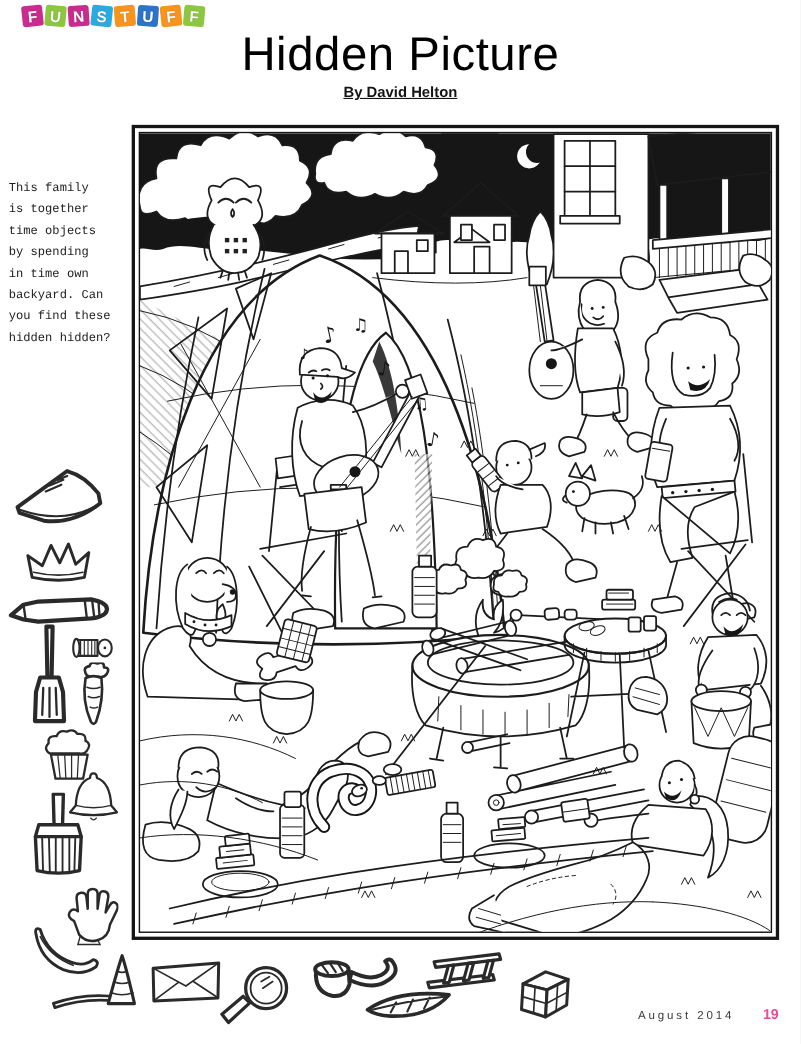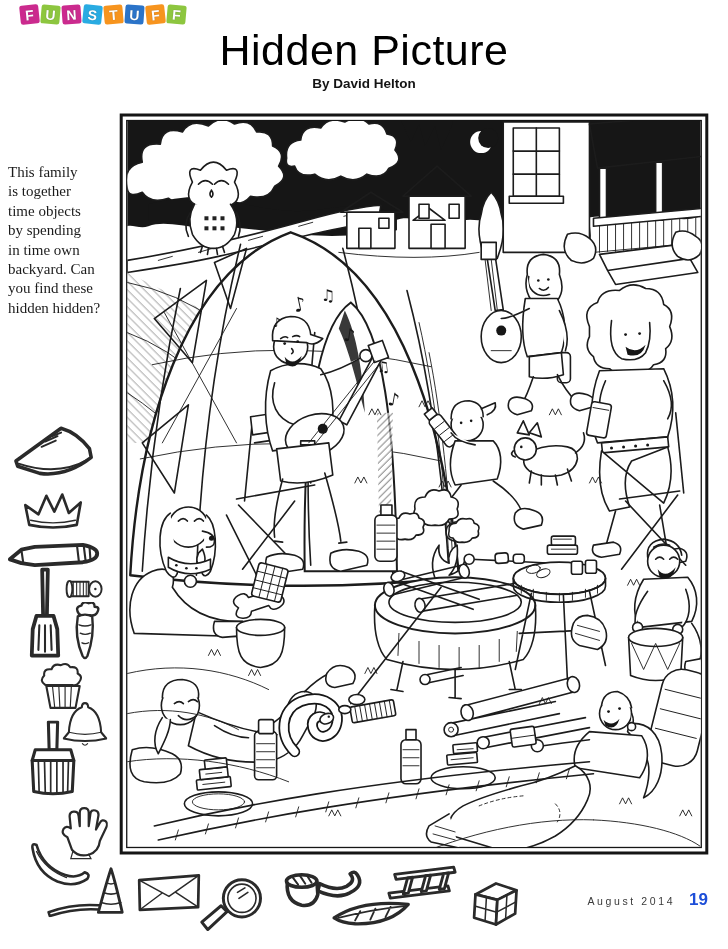--- a/index.html
+++ b/index.html
@@ -14,7 +14,7 @@
   .title{position:absolute;top:26px;left:0;width:728px;text-align:center;
          font-size:43px;letter-spacing:.5px;color:#000000;font-weight:normal;}
   .byline{position:absolute;top:76px;left:0;width:728px;text-align:center;
-          font-size:13.5px;font-weight:bold;color:#141414;}
+          font-size:13.5px;font-weight:bold;color:#141414;text-decoration:underline;}
   
   .intro{position:absolute;left:8px;top:163px;width:106px;
          font-family:Liberation Serif, serif;font-size:15px;line-height:19.4px;color:#1b1b1b;}

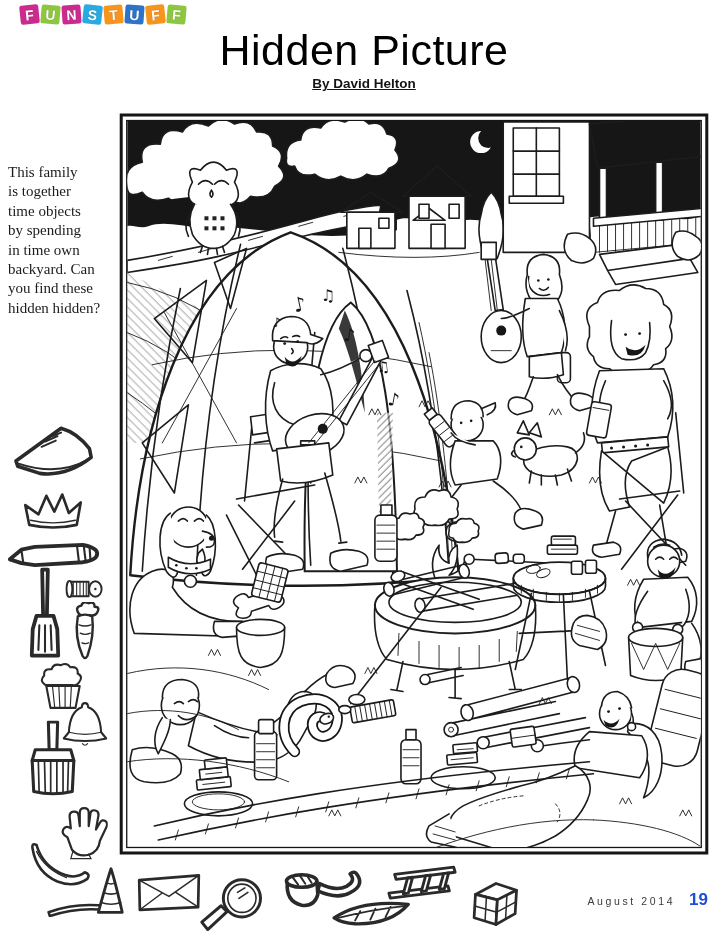--- a/index.html
+++ b/index.html
@@ -17,7 +17,7 @@
           font-size:13.5px;font-weight:bold;color:#141414;text-decoration:underline;}
   
   .intro{position:absolute;left:8px;top:163px;width:106px;
-         font-family:Liberation Serif, serif;font-size:15px;line-height:19.4px;color:#1b1b1b;}
+         font-family:Liberation Mono, monospace;font-size:11px;line-height:19.4px;color:#1b1b1b;}
   
   .obj{position:absolute;}
   .obj svg{width:100%;height:100%;display:block;}

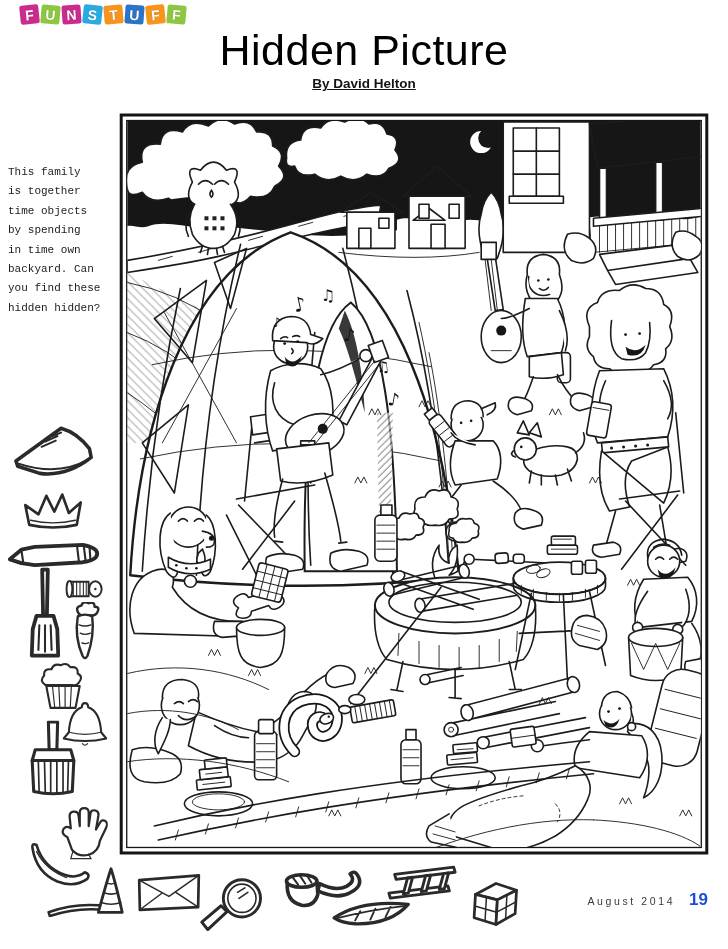--- a/index.html
+++ b/index.html
@@ -33,7 +33,7 @@
   .kt{fill:none;stroke:#1c1c1c;stroke-width:.9;stroke-linecap:round;}
   .mn{font-family:"DejaVu Sans",sans-serif;fill:#161616;}
   
-  .footer{position:absolute;top:890px;right:20px;display:flex;align-items:baseline;gap:14px;justify-content:space-between;}
+  .footer{position:absolute;top:914px;right:20px;display:flex;align-items:baseline;gap:26px;justify-content:space-between;}
   .issue{font-size:10.5px;letter-spacing:2.6px;color:#3a3a3a;}
   .pageno{font-size:17px;font-weight:bold;color:#1d4ed8;}
 </style>

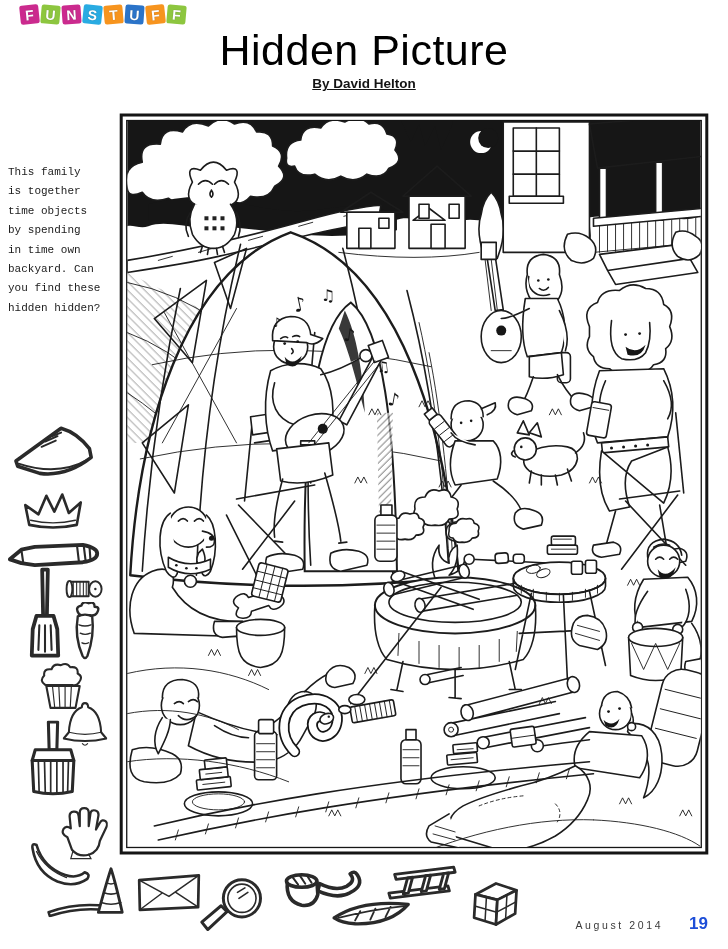--- a/index.html
+++ b/index.html
@@ -35,7 +35,7 @@
   
   .footer{position:absolute;top:914px;right:20px;display:flex;align-items:baseline;gap:26px;justify-content:space-between;}
   .issue{font-size:10.5px;letter-spacing:2.6px;color:#3a3a3a;}
-  .pageno{font-size:17px;font-weight:bold;color:#1d4ed8;}
+  .pageno{font-size:13px;font-weight:bold;color:#ec4899;}
 </style>
 </head>
 <body>

